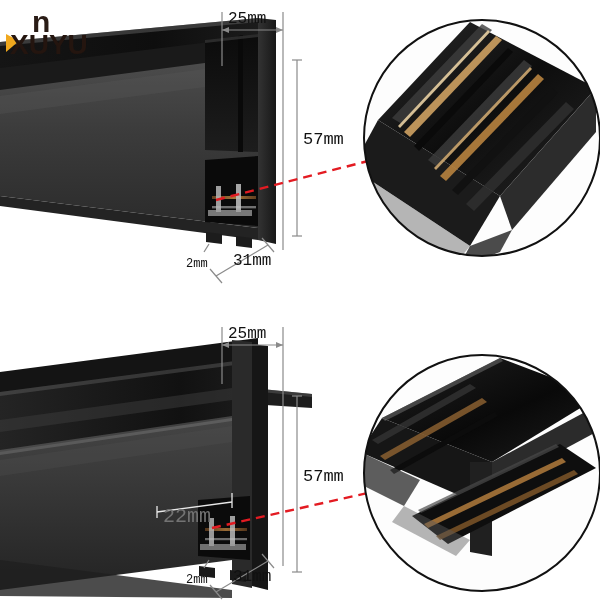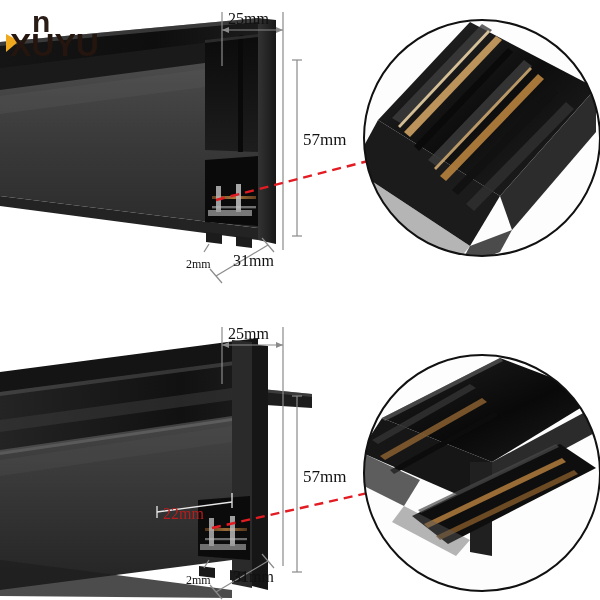--- a/index.html
+++ b/index.html
@@ -44,7 +44,7 @@
   
   .dim {
     position: absolute;
-    font-family: Liberation Serif, serif;
+    font-family: Liberation Mono, monospace;
     color: #111111;
     white-space: nowrap;
     z-index: 30;

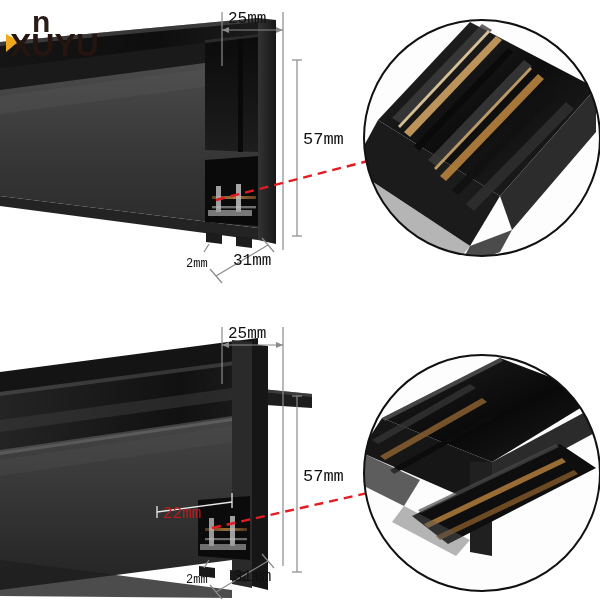--- a/index.html
+++ b/index.html
@@ -37,7 +37,7 @@
   }
   #logo .logo-text {
     position: absolute; left: 6px; top: 22px;
-    font-size: 32px; font-weight: bold;
+    font-size: 28px; font-weight: bold;
     color: #24150f; letter-spacing: 0px; line-height: 30px;
   }
 

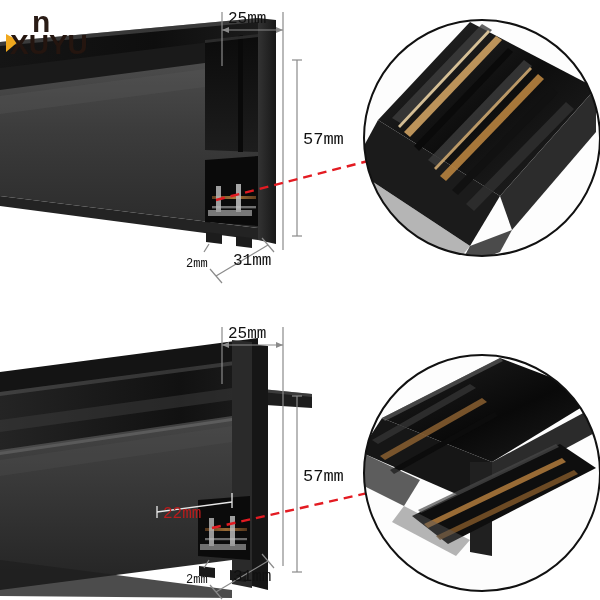--- a/index.html
+++ b/index.html
@@ -64,7 +64,7 @@
 
   .dim-25b { left: 228px; top: 325px; font-size: 16px; }
   .dim-57b { left: 303px; top: 467px; font-size: 17px; }
-  .dim-22b { left: 163px; top: 505px; font-size: 16px; color: #b91c1c; }
+  .dim-22b { left: 163px; top: 505px; font-size: 20px; color: #737373; }
   .dim-2b  { left: 186px; top: 573px; font-size: 12px; }
   .dim-31b { left: 233px; top: 568px; font-size: 16px; }
 </style>

